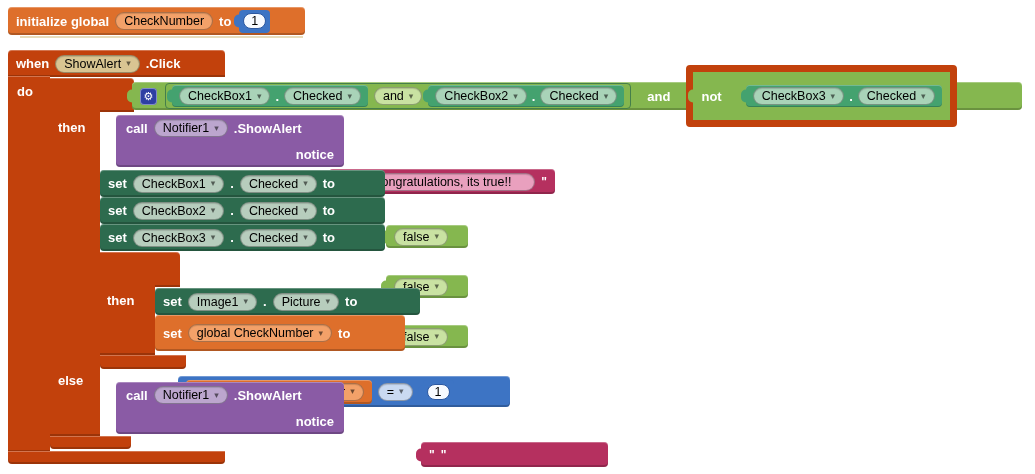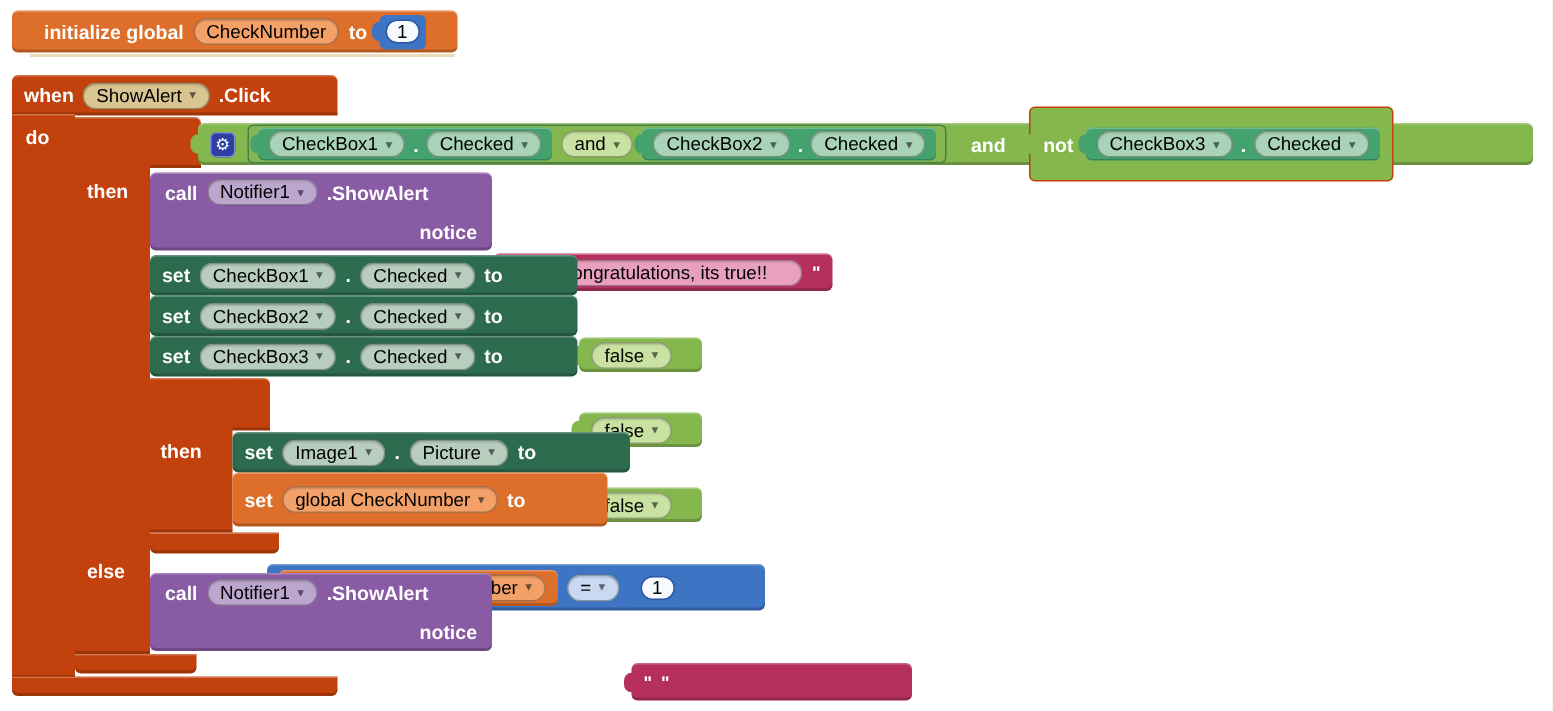--- a/index.html
+++ b/index.html
@@ -59,7 +59,7 @@
 
 <div id="canvas">
 
-  <div class="abs blk c-var row" style="left:8px;top:7px;width:297px;height:28px;justify-content:center;">
+  <div class="abs blk c-var row" style="left:8px;top:7px;width:297px;height:28px;">
     <span class="lbl">initialize global</span>
     <span class="field f-var">
       <span>CheckNumber</span>

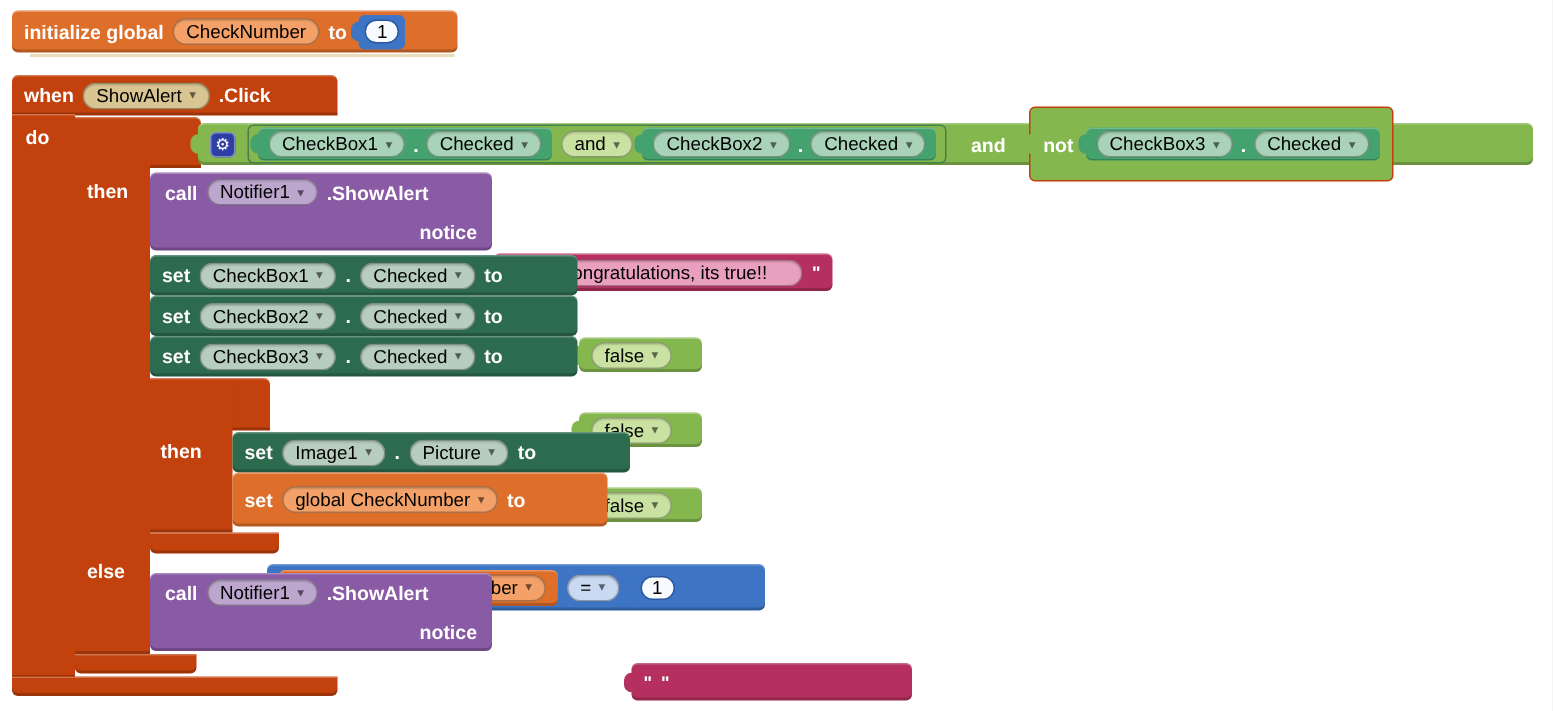--- a/index.html
+++ b/index.html
@@ -44,8 +44,8 @@
           border-radius:4px;position:relative;}
   .inner-and{display:flex;align-items:center;gap:6px;height:24px;padding:0 6px;border-radius:4px;
              border:1px solid #457F4A;}
-  .not-blk{display:flex;align-items:center;gap:8px;height:24px;padding:12px 8px;border-radius:4px;
-           border:1px solid #c2410c;position:relative;}
+  .not-blk{display:flex;align-items:center;gap:24px;height:24px;padding:12px 8px;border-radius:4px;
+           border:7px solid #c2410c;position:relative;}
   .getter{display:inline-flex;align-items:center;gap:5px;height:22px;padding:0 7px;border-radius:4px;
           position:relative;color:#fff;font-weight:bold;font-size:13px;
           box-shadow:inset 0 1px 0 rgba(255,255,255,.25), inset 0 -1px 0 rgba(0,0,0,.2);}

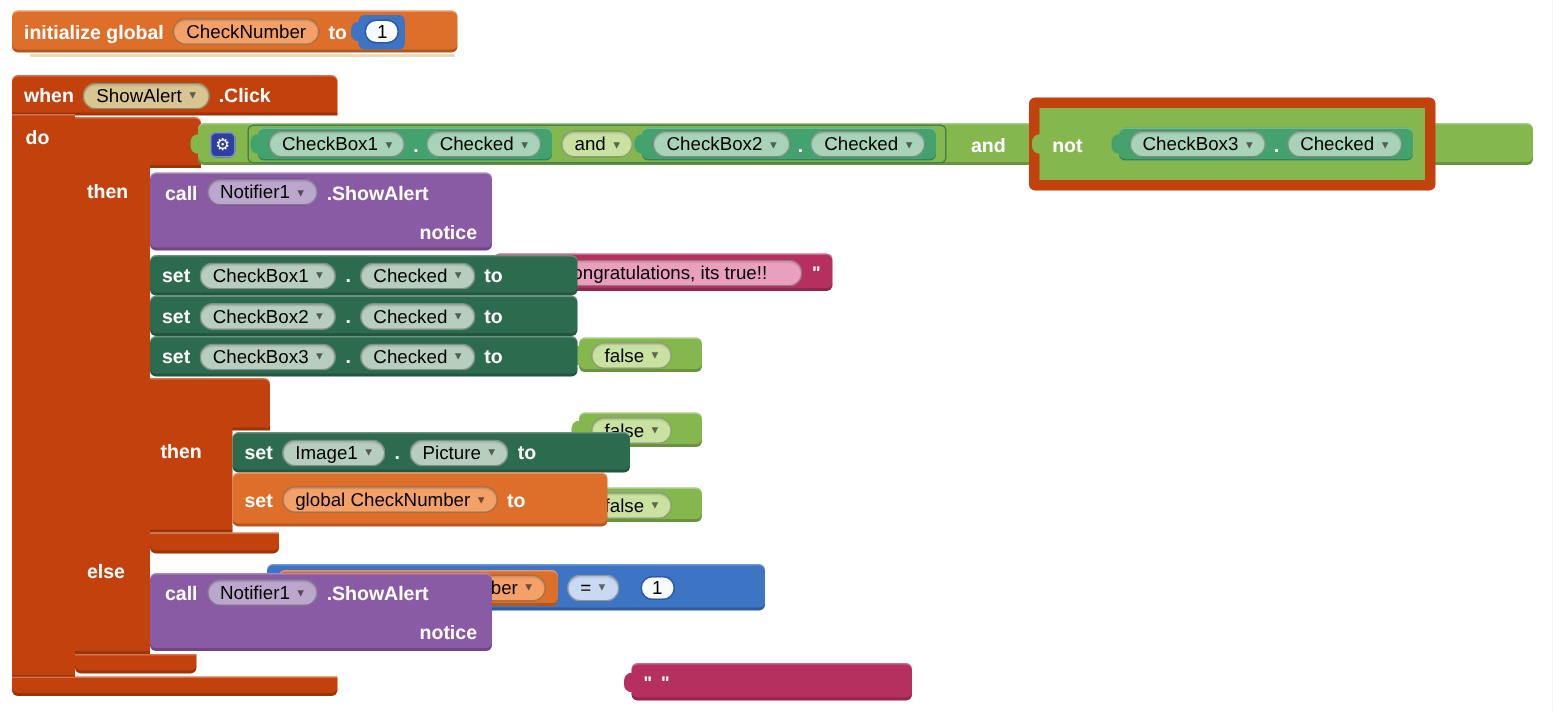--- a/index.html
+++ b/index.html
@@ -18,7 +18,7 @@
   .c-logic{background:#85B74F;}
   .c-getter{background:#44A26F;}
   .c-setter{background:#2D6B4E;}
-  .c-proc{background:#8A5BA5;}
+  .c-proc{background:#8A5BA5;margin-left:16px;}
   .c-text{background:#B5305F;}
   
   .field{display:inline-flex;align-items:center;gap:5px;border-radius:10px;padding:1px 8px;

